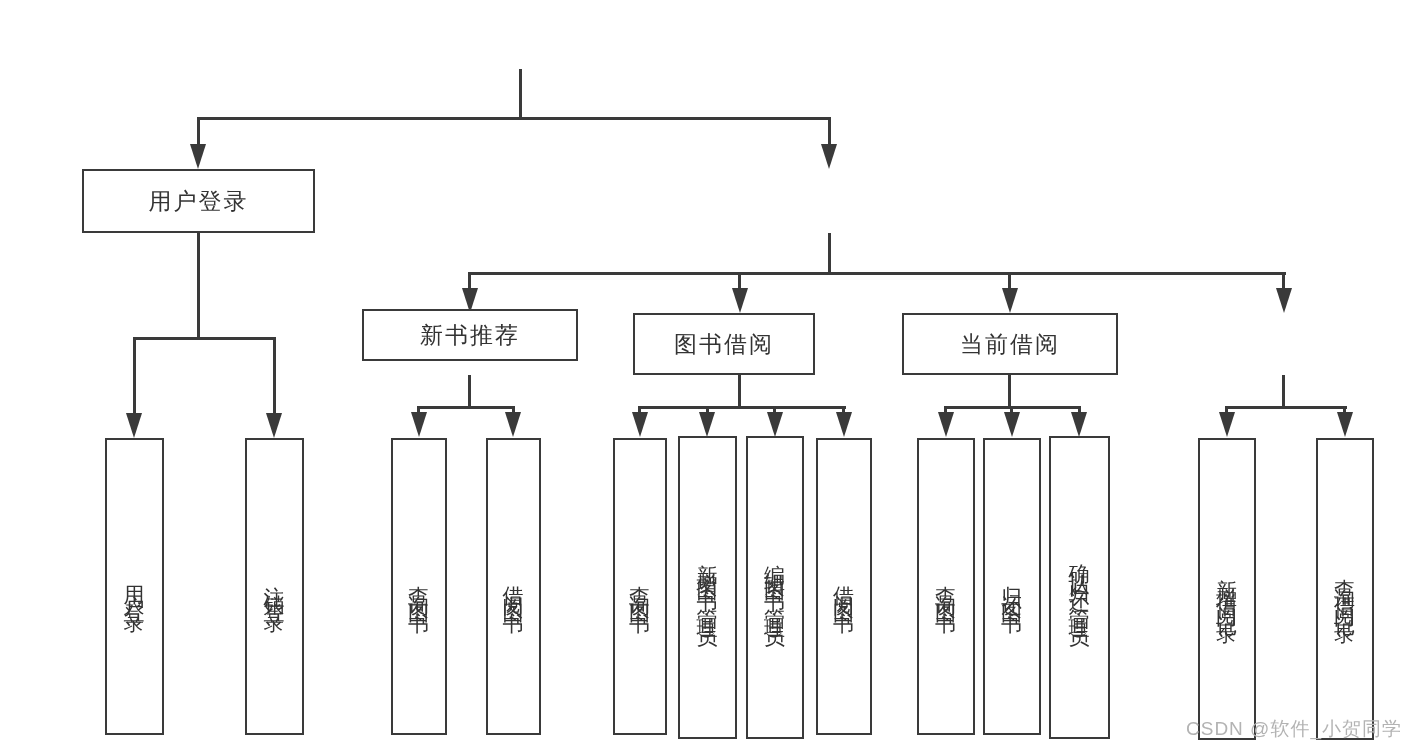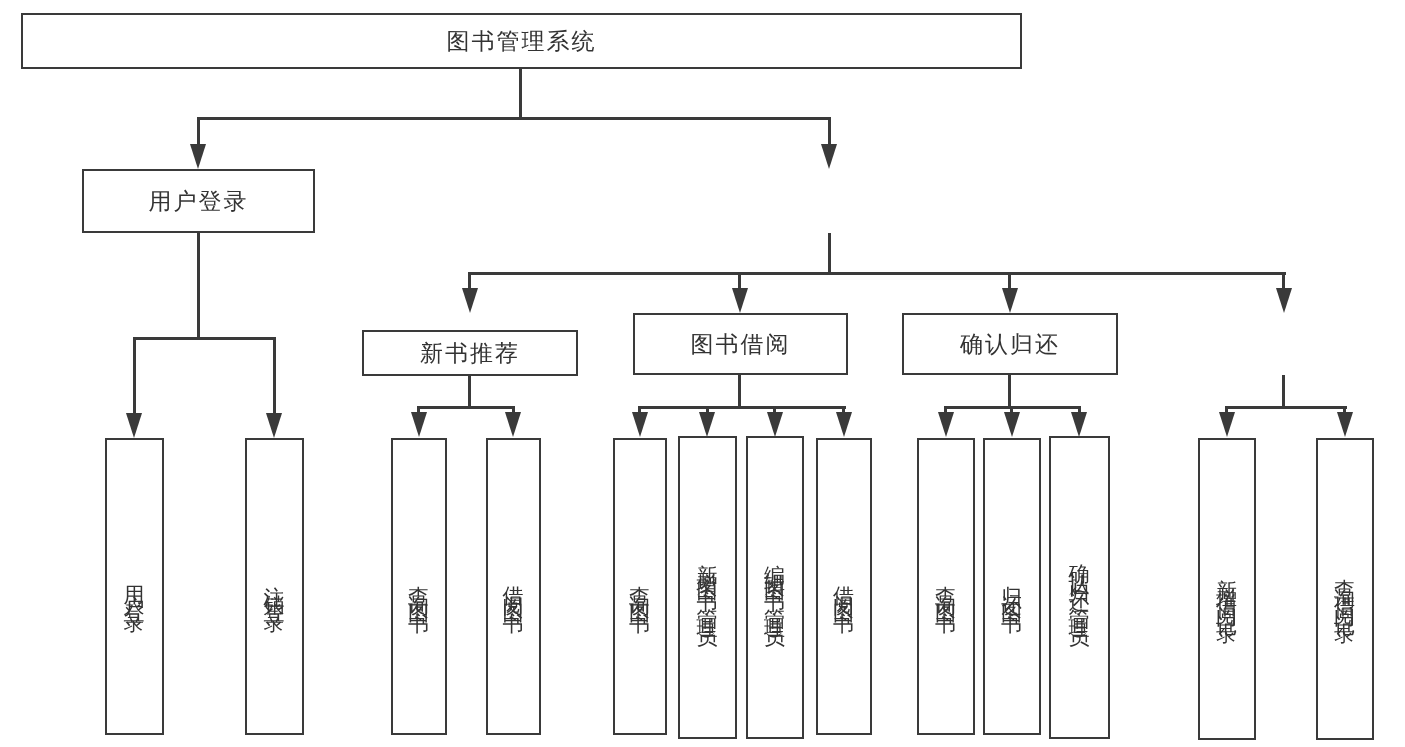--- a/index.html
+++ b/index.html
@@ -52,9 +52,6 @@
 
 <div id="canvas">
 
-  <div class="hbox" style="left:21px; top:13px; width:1001px; height:56px">
-    <span>图书管理系统</span>
-  </div>
 
   <div class="line" style="left:519px; top:69px; width:3px; height:50px"></div>
   <div class="line" style="left:197px; top:117px; width:634px; height:3px"></div>

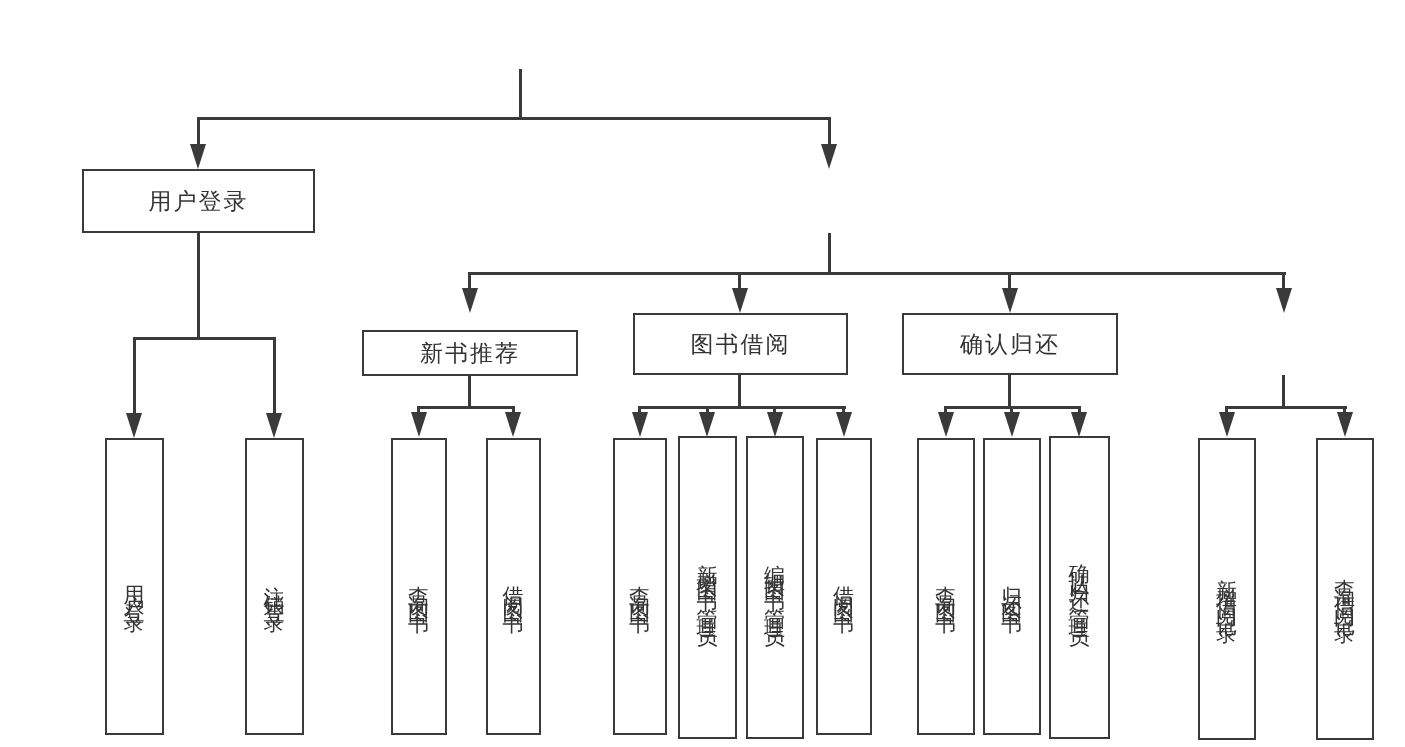--- a/index.html
+++ b/index.html
@@ -82,7 +82,7 @@
   <div class="arrow" style="left:1002px; top:288px"></div>
   <div class="arrow" style="left:1276px; top:288px"></div>
 
-  <div class="hbox" style="left:362px; top:330px; width:216px; height:46px">
+  <div class="hbox" style="left:362px; top:309px; width:216px; height:52px">
     <span>新书推荐</span>
   </div>
   <div class="hbox" style="left:633px; top:313px; width:215px; height:62px">

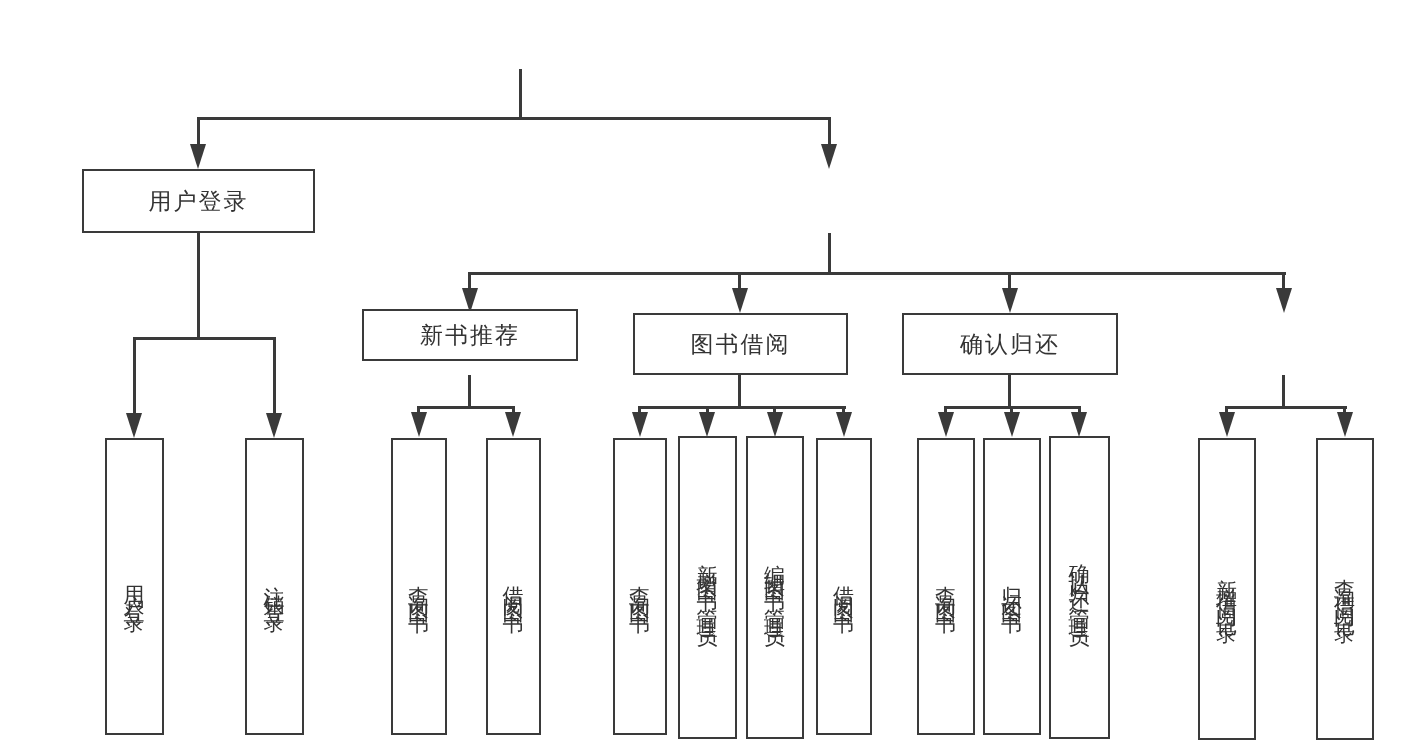--- a/index.html
+++ b/index.html
@@ -85,7 +85,7 @@
   <div class="hbox" style="left:362px; top:309px; width:216px; height:52px">
     <span>新书推荐</span>
   </div>
-  <div class="hbox" style="left:633px; top:313px; width:215px; height:62px">
+  <div class="hbox" style="left:633px; top:313px; width:182px; height:62px">
     <span>图书借阅</span>
   </div>
   <div class="hbox" style="left:902px; top:313px; width:216px; height:62px">

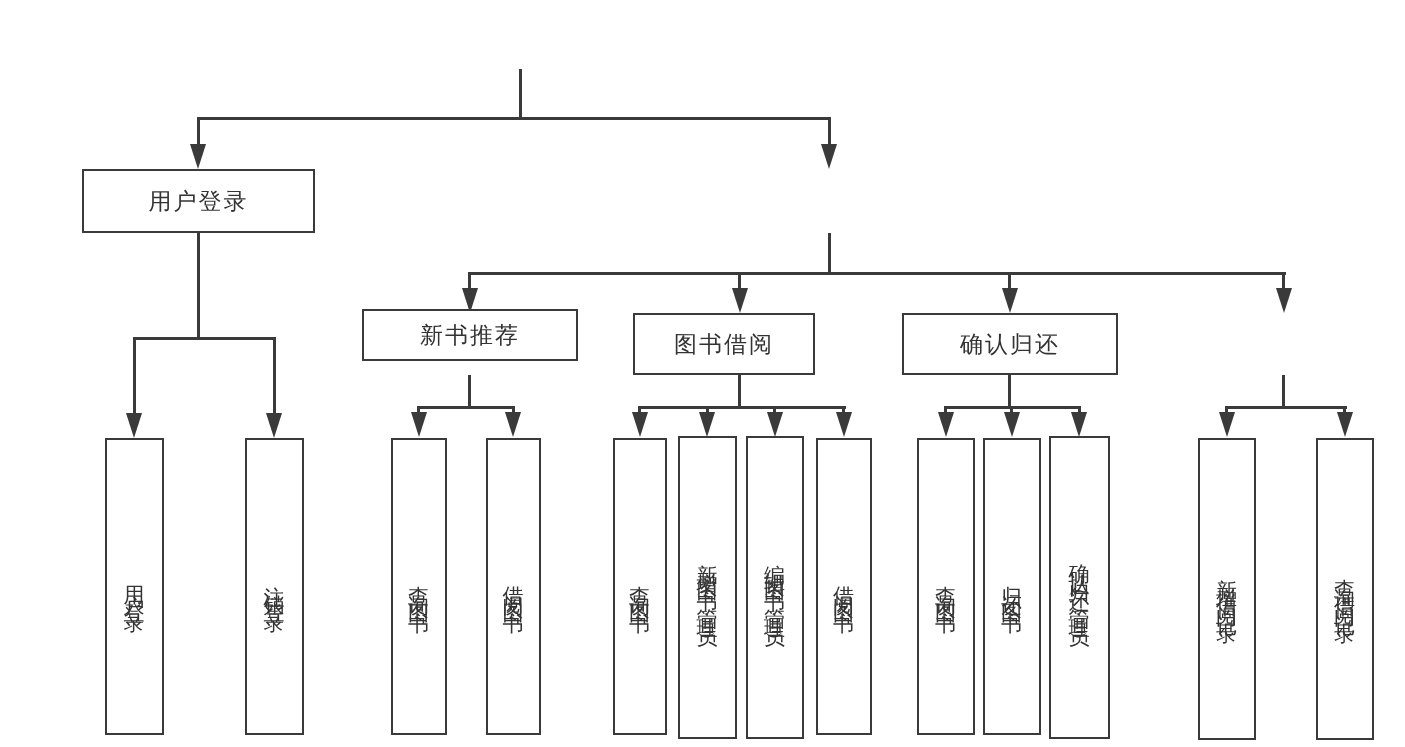--- a/index.html
+++ b/index.html
@@ -89,7 +89,7 @@
     <span>图书借阅</span>
   </div>
   <div class="hbox" style="left:902px; top:313px; width:216px; height:62px">
-    <span>确认归还</span>
+    <span>当前借阅</span>
   </div>
 
   <div class="line" style="left:468px; top:375px; width:3px; height:33px"></div>

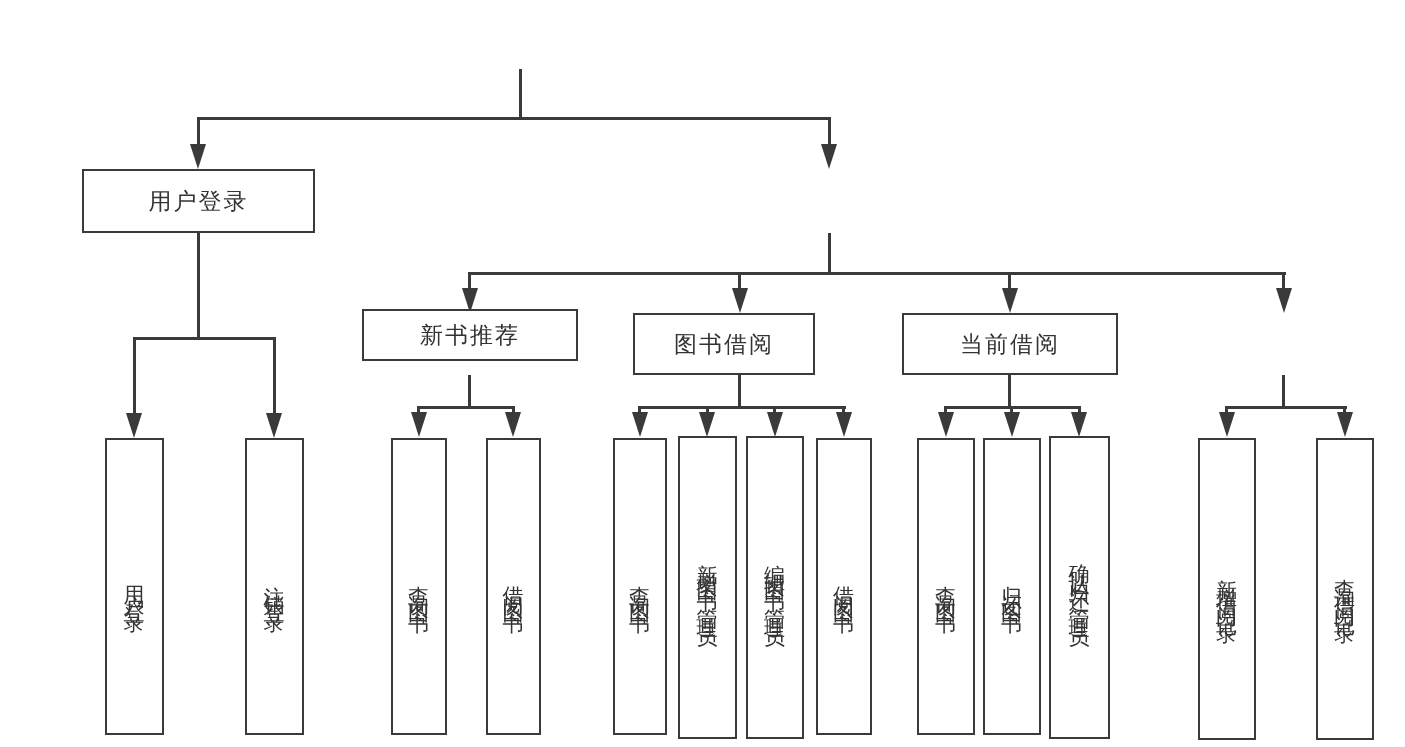--- a/index.html
+++ b/index.html
@@ -170,6 +170,7 @@
     <span class="vtext">查询借阅记录</span>
   </div>
 
+  <div class="watermark">CSDN @软件_小贺同学</div>
 
 </div>
 

